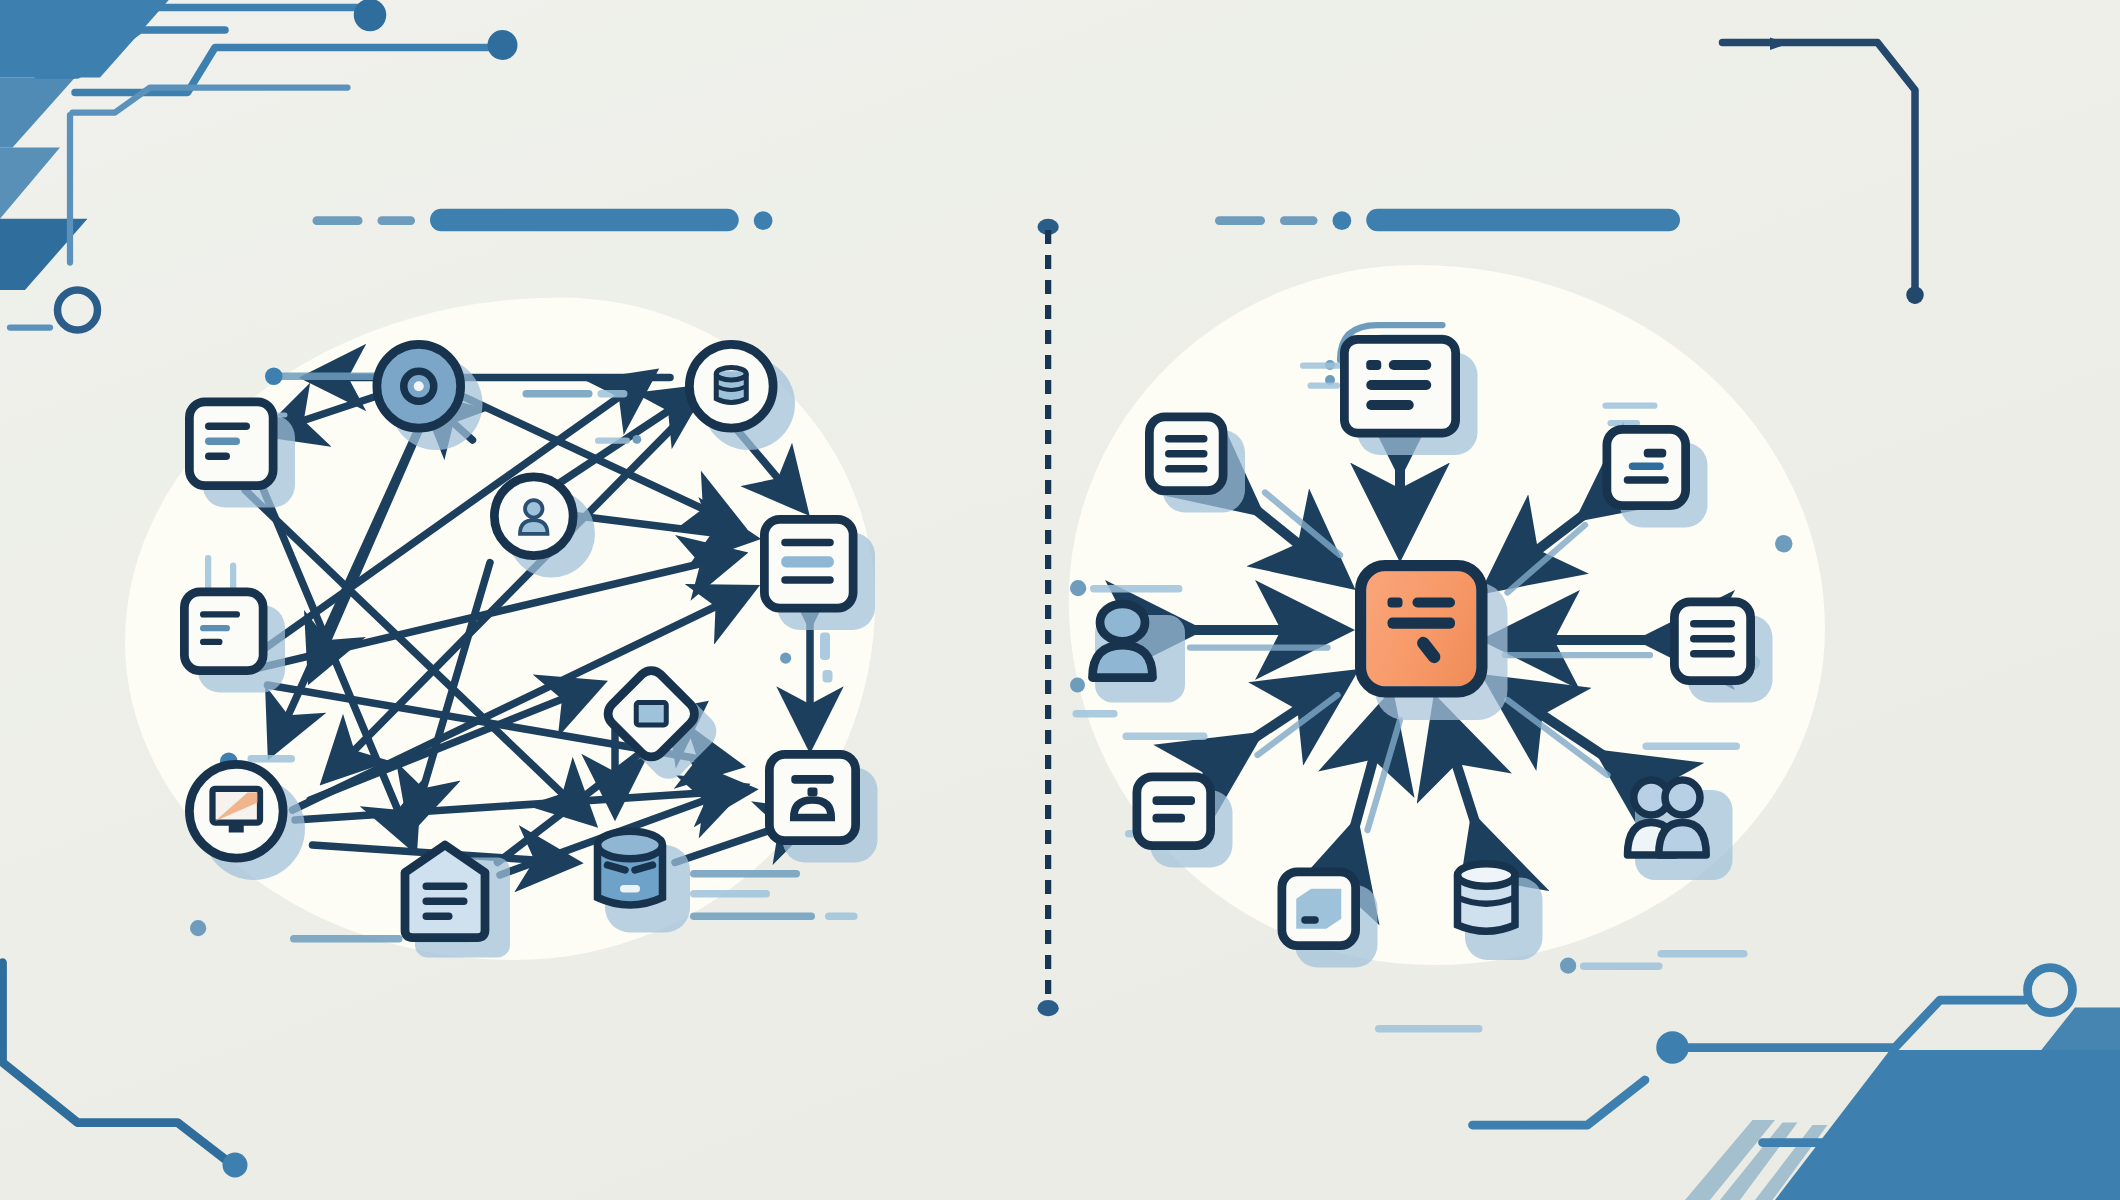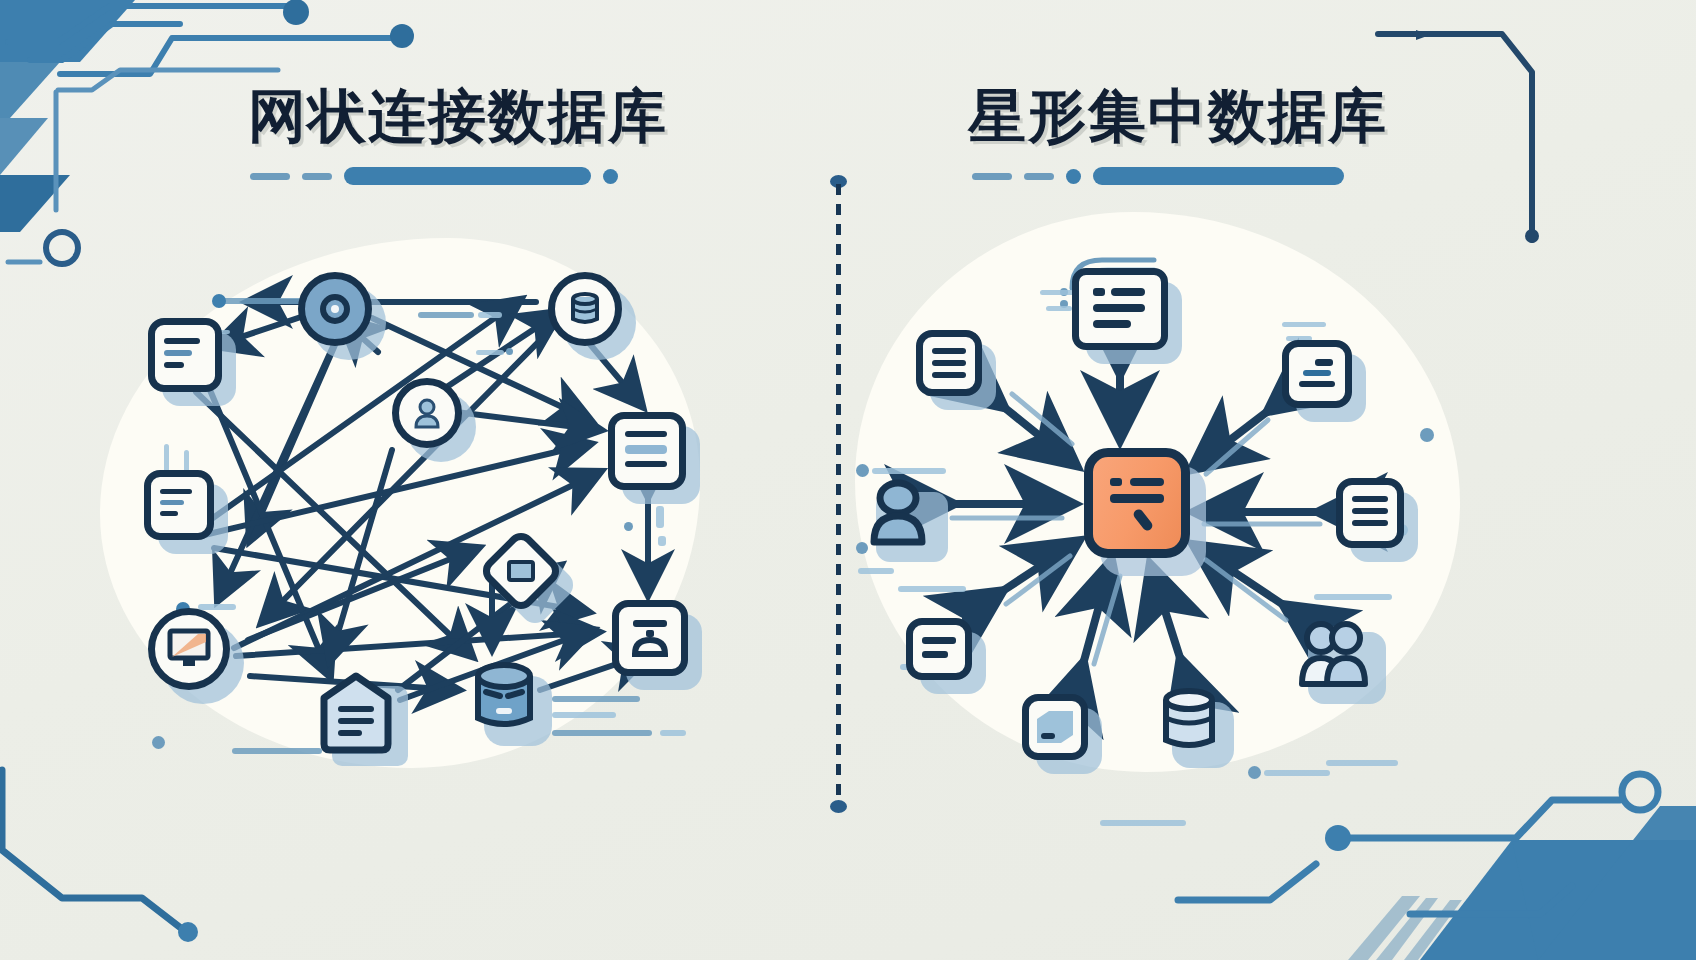--- a/index.html
+++ b/index.html
@@ -140,7 +140,6 @@
   <div class="blob l"></div>
   <div class="blob r"></div>
 
-  <div class="title left">网状连接数据库</div>
   <div class="rule-wrap left">
     <span class="seg s1"></span>
     <span class="seg s2"></span>

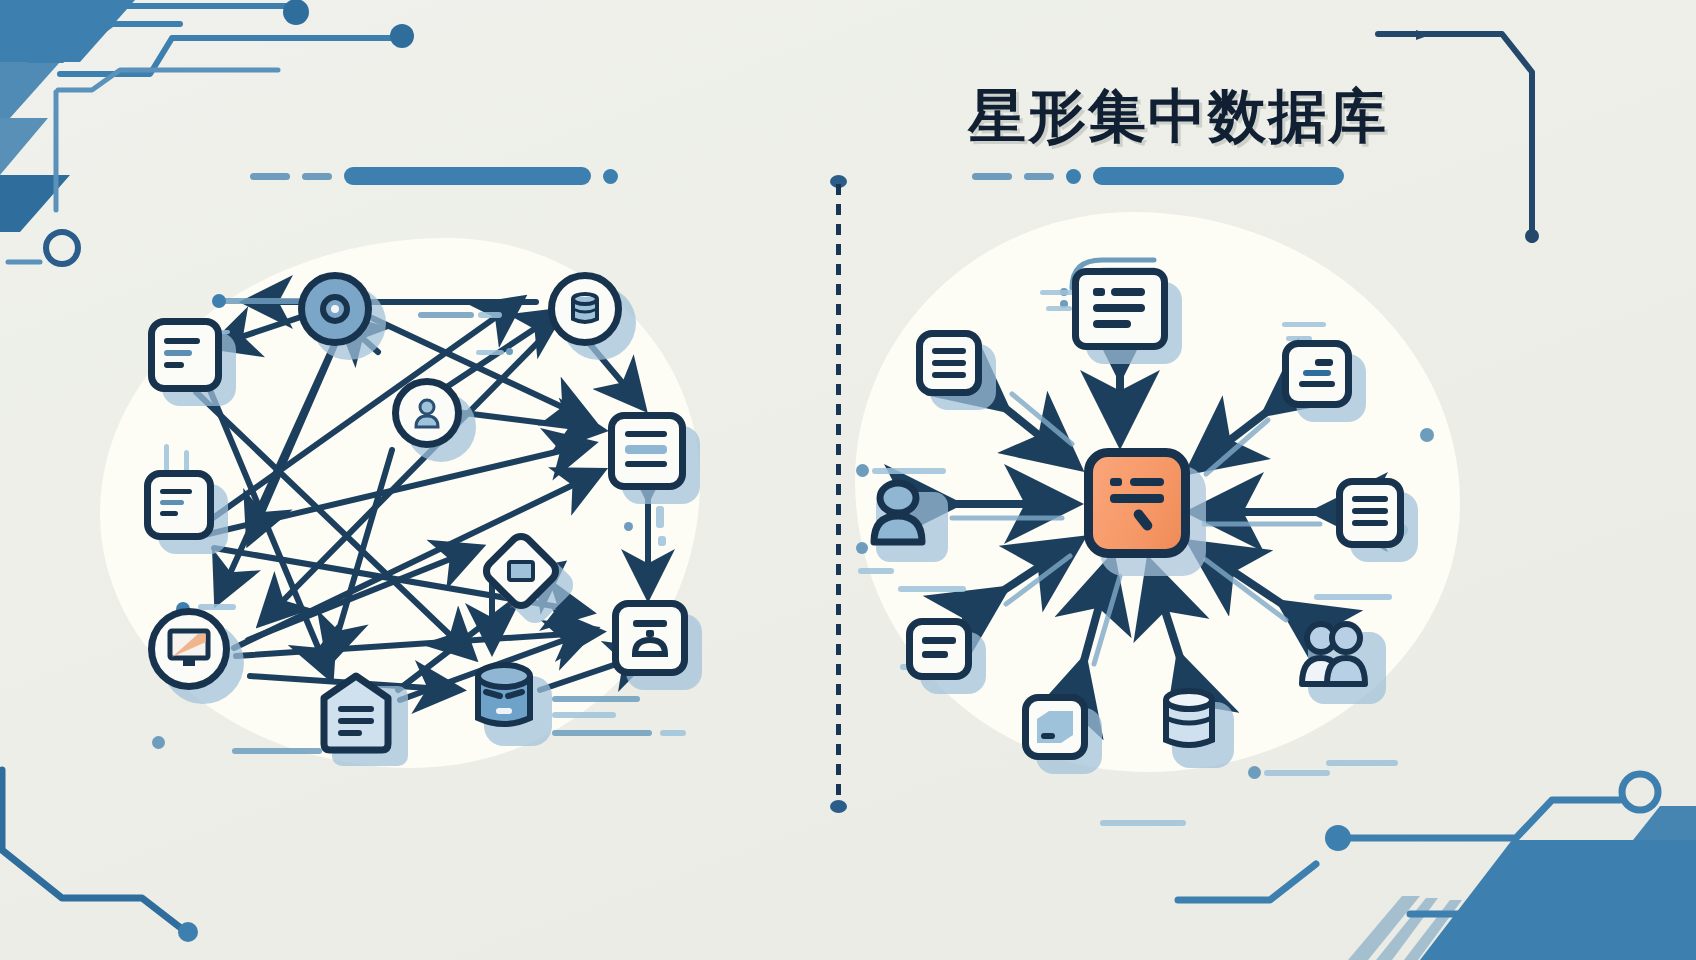--- a/index.html
+++ b/index.html
@@ -147,7 +147,6 @@
     <span class="dot-sm"></span>
   </div>
 
-  <div class="title right">星形集中数据库</div>
   <div class="rule-wrap right">
     <span class="seg s1"></span>
     <span class="seg s2"></span>

